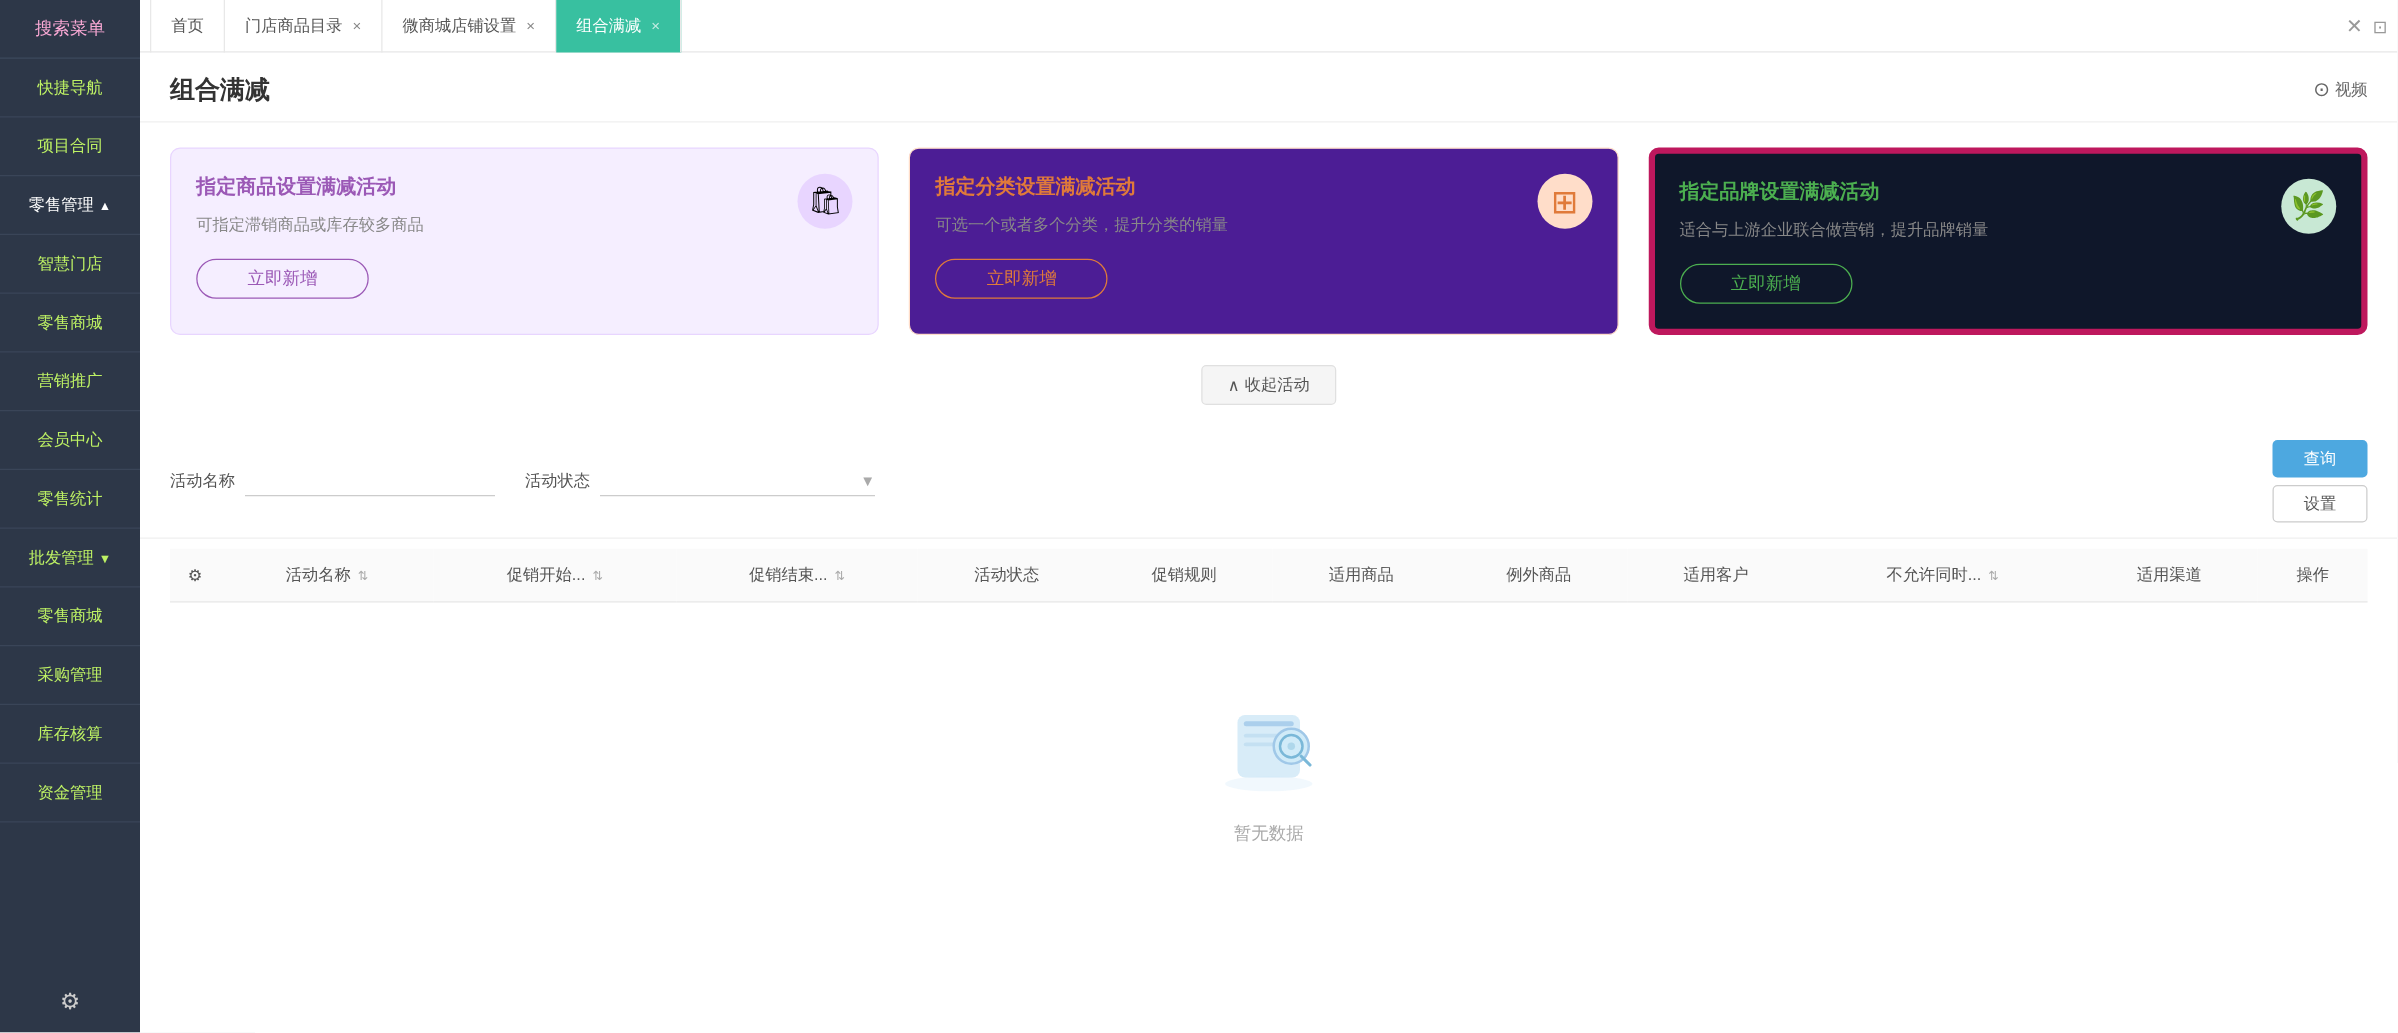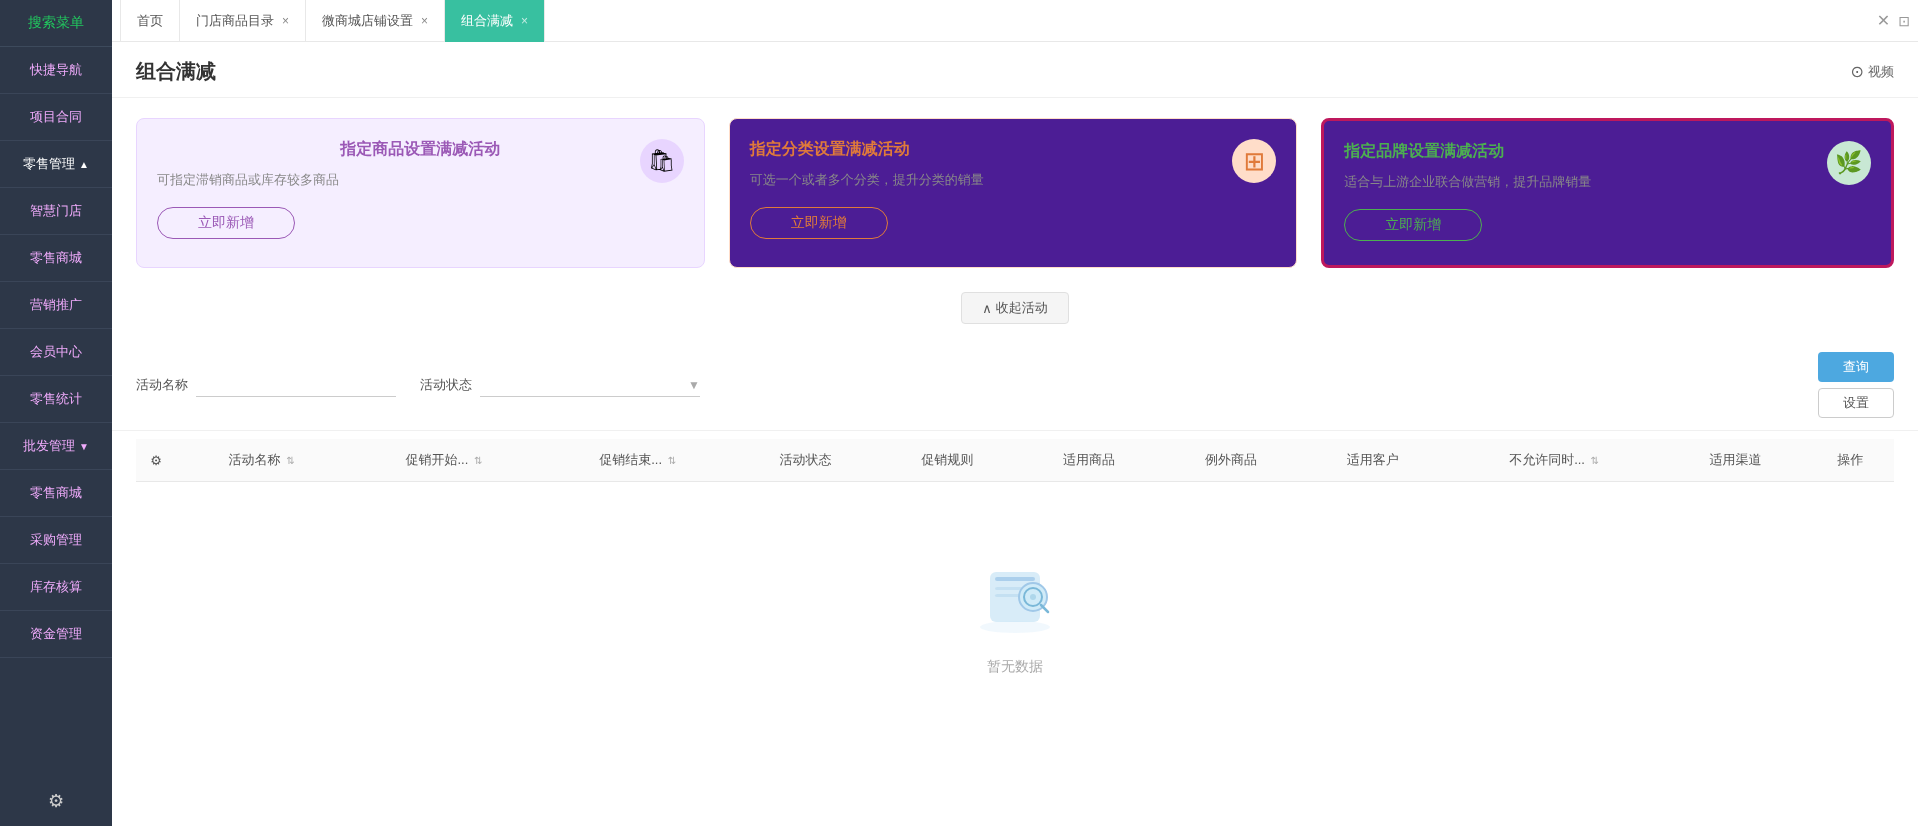--- a/index.html
+++ b/index.html
@@ -19,7 +19,7 @@
       padding: 14px 0;
       text-align: center;
       font-size: 14px;
-      color: #22c55e;
+      color: #f9a8d4;
       border-bottom: 1px solid #3d4a5c;
       cursor: pointer;
     }

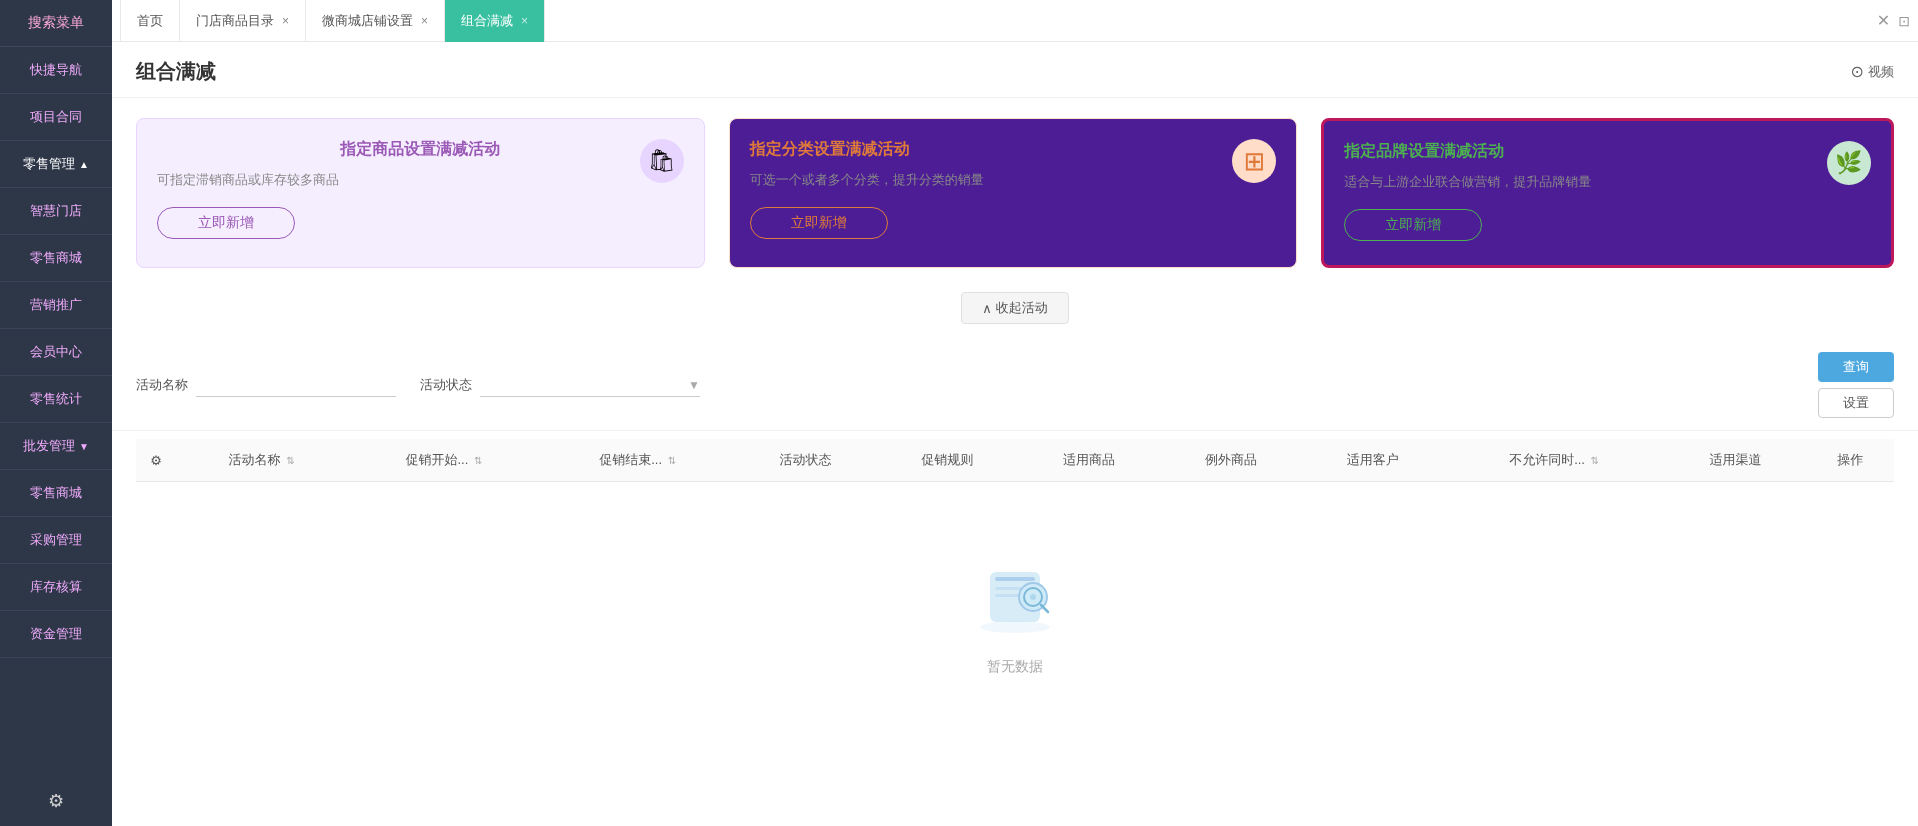--- a/index.html
+++ b/index.html
@@ -27,7 +27,7 @@
       padding: 14px 0;
       text-align: center;
       font-size: 13px;
-      color: #f0abfc;
+      color: #bef264;
       cursor: pointer;
       border-bottom: 1px solid #3a4558;
       position: relative;

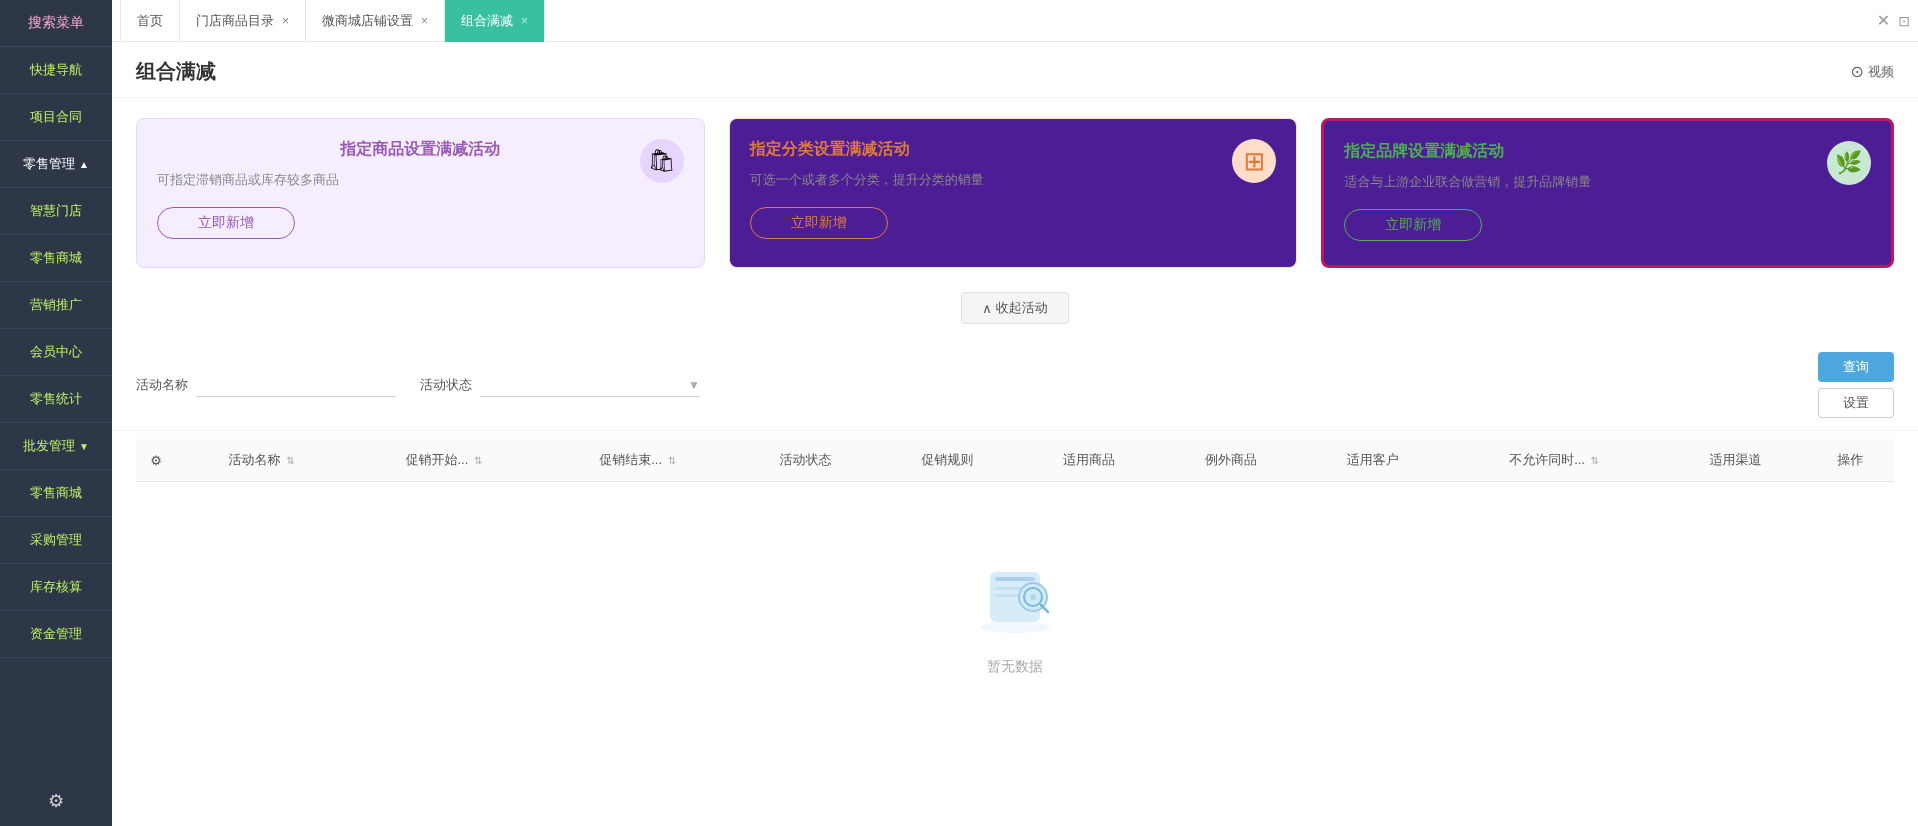--- a/index.html
+++ b/index.html
@@ -155,7 +155,7 @@
       font-weight: 600;
       margin-bottom: 10px;
     }
-    .promo-card.purple .promo-card-title { color: #9b59b6; text-align: center; }
+    .promo-card.purple .promo-card-title { color: #9b59b6; }
     .promo-card.orange .promo-card-title { color: #e07a3a; }
     .promo-card.green .promo-card-title { color: #4caf50; }
 

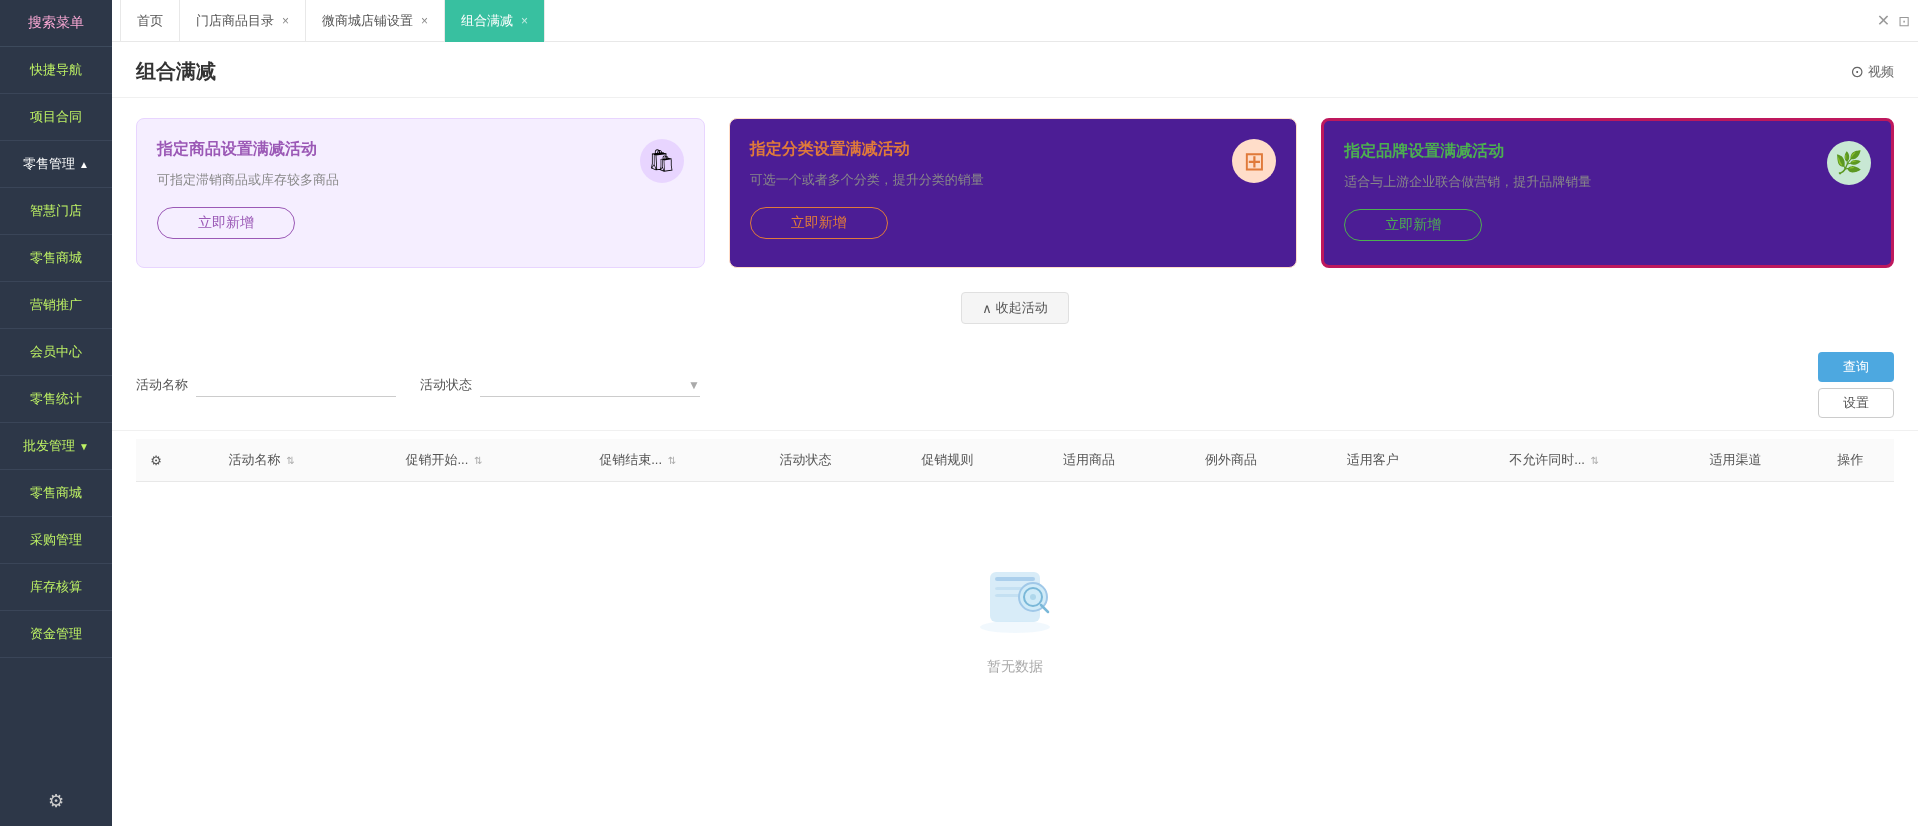--- a/index.html
+++ b/index.html
@@ -148,7 +148,7 @@
     }
     .promo-card.purple { background: #f5eeff; border: 1px solid #e8d5ff; }
     .promo-card.orange { background: #4c1d95; border: 1px solid #ffddc9; }
-    .promo-card.green { background: #4c1d95; border: 3px solid #be185d; }
+    .promo-card.green { background: #0f172a; border: 5px solid #be185d; }
 
     .promo-card-title {
       font-size: 16px;

